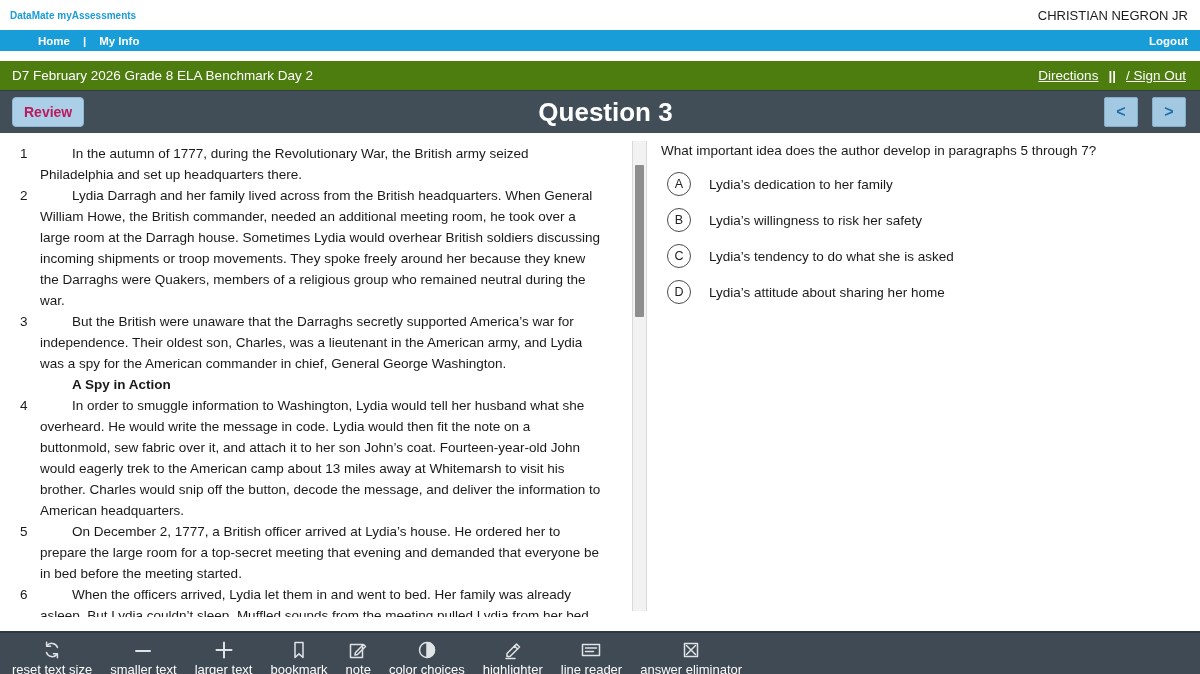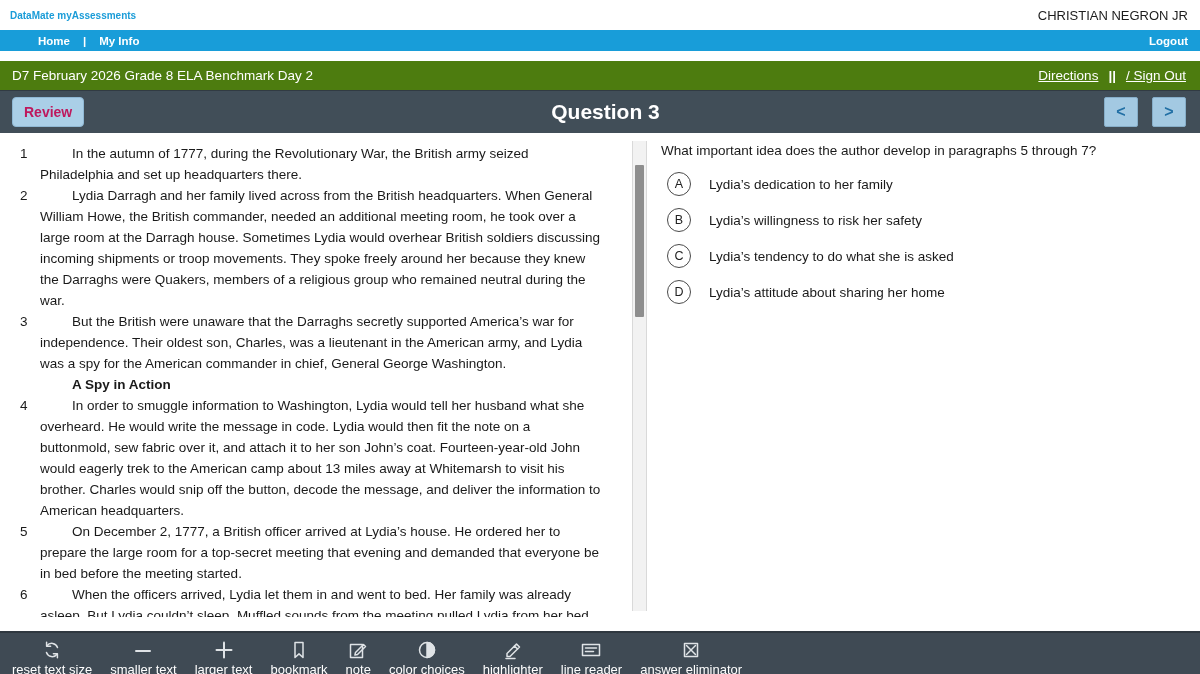--- a/index.html
+++ b/index.html
@@ -29,7 +29,7 @@
   
   .question-bar { height:42px; background:#414e58; position:relative; display:flex; align-items:center; }
   .review-btn { margin-left:12px; background:#aacfe7; color:#be185d; font-weight:bold; font-size:14px; padding:6px 11px; border:1px solid #8fb8d4; border-radius:4px; cursor:pointer; z-index:2; }
-  .qtitle { position:absolute; left:11px; right:0; text-align:center; color:#fff; font-weight:bold; font-size:21px; }
+  .qtitle { position:absolute; left:11px; right:0; text-align:center; color:#fff; font-weight:bold; font-size:26px; }
   .nav-btns { margin-left:auto; margin-right:14px; display:flex; gap:14px; z-index:2; }
   .nav-btn { width:34px; height:30px; background:#a3c9e2; color:#2270a5; font-weight:bold; font-size:16px; border:1px solid #86aec9; border-radius:2px; cursor:pointer; line-height:1; }
 

